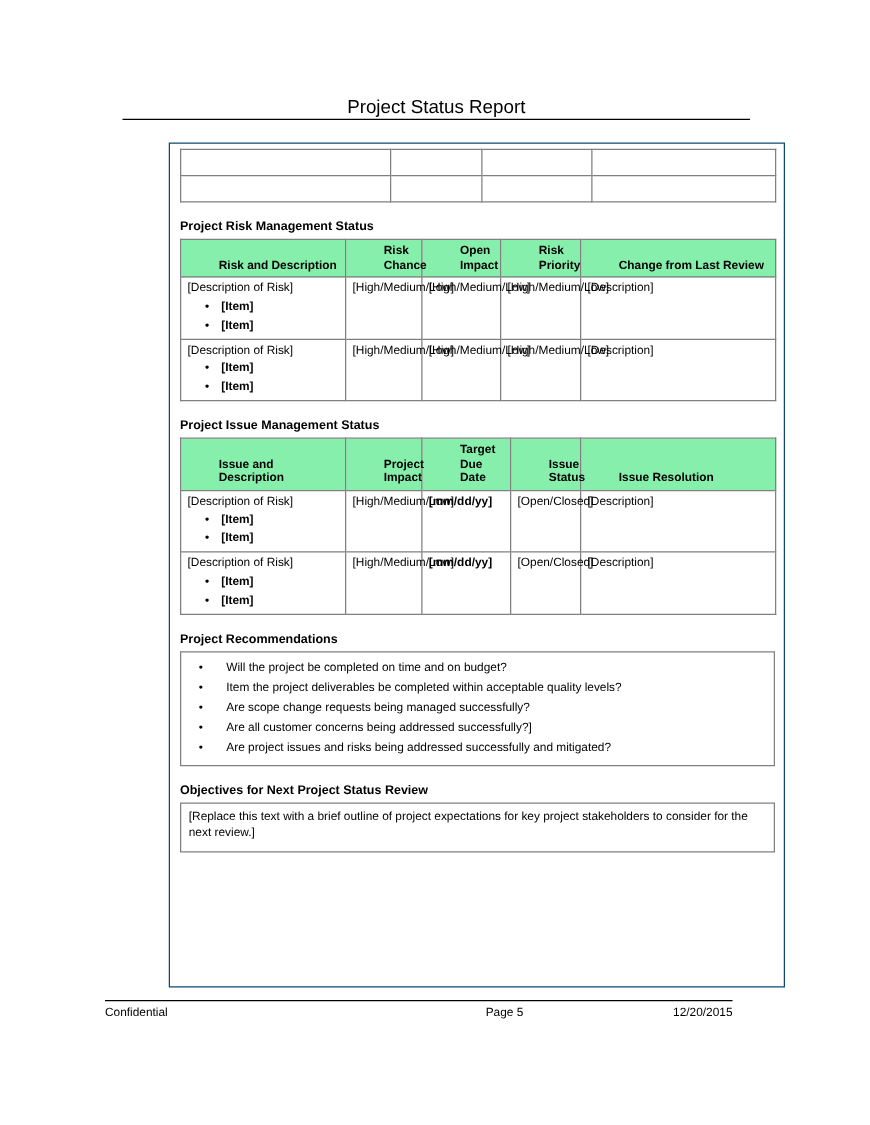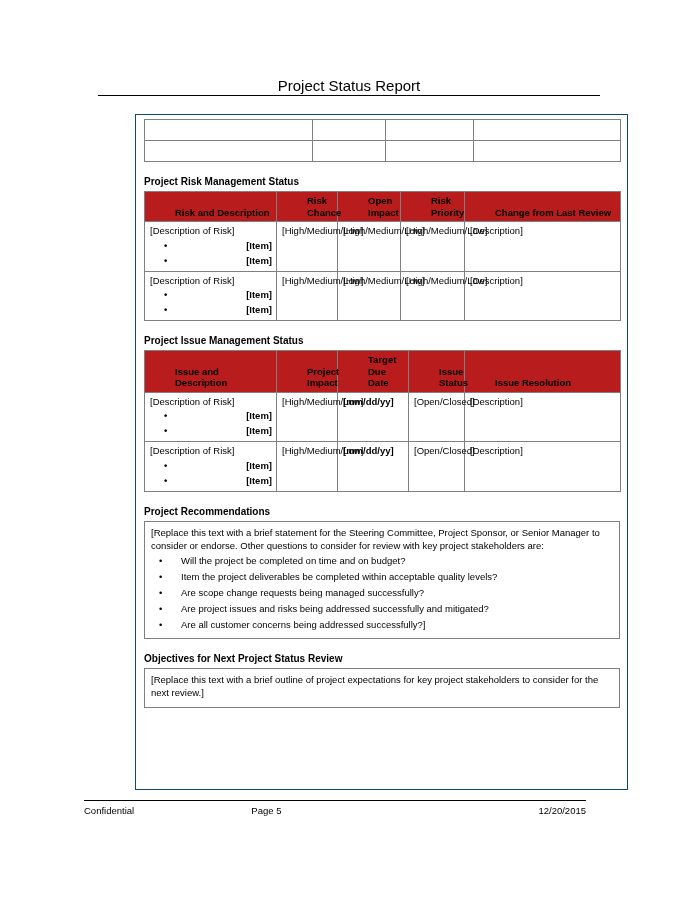--- a/index.html
+++ b/index.html
@@ -81,7 +81,7 @@
     box-sizing: border-box;
   }
   table.doc-table th {
-    background: #b91c1c;
+    background: #86efac;
     font-weight: bold;
     text-align: left;
     vertical-align: bottom;

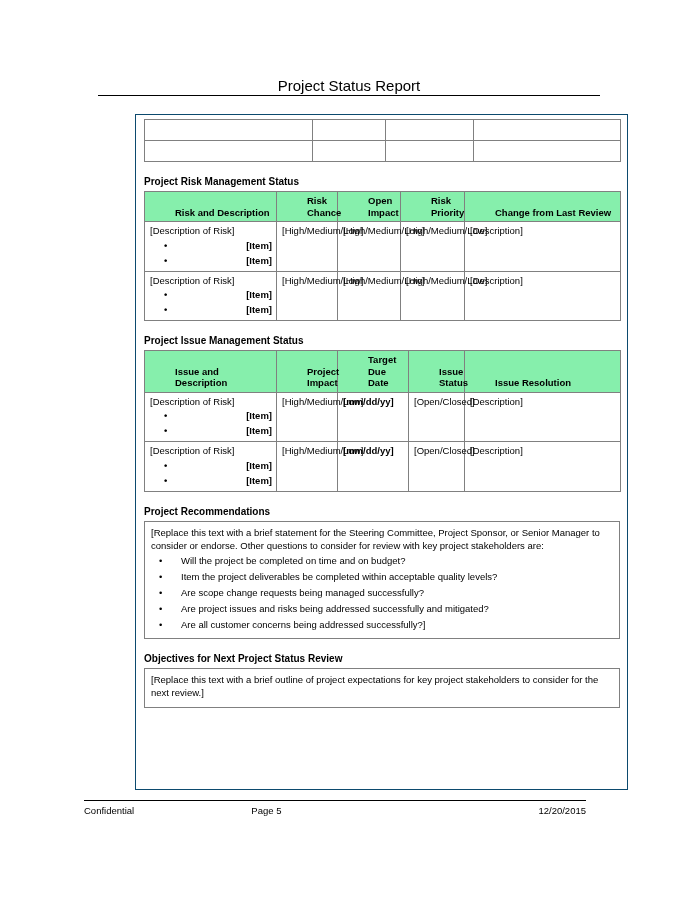--- a/index.html
+++ b/index.html
@@ -105,7 +105,6 @@
     font-weight: bold;
     line-height: 15px;
     padding-left: 13px;
-    text-align: right;
   }
   ul.cell-bullets li::before {
     content: "\2022";

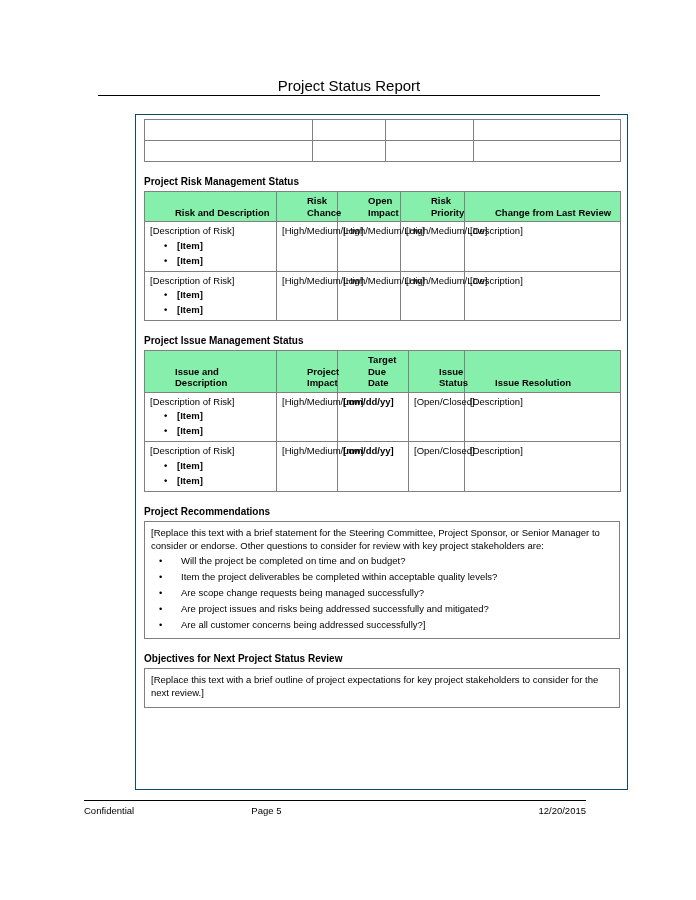--- a/index.html
+++ b/index.html
@@ -324,7 +324,6 @@
   <div class="section-block">
     <div class="section-title">Project Recommendations</div>
     <div class="text-box">
-      <p>[Replace this text with a brief statement for the Steering Committee, Project Sponsor, or Senior Manager to consider or endorse. Other questions to consider for review with key project stakeholders are:</p>
       <ul class="box-bullets">
         <li>Will the project be completed on time and on budget?</li>
         <li>Item the project deliverables be completed within acceptable quality levels?</li>

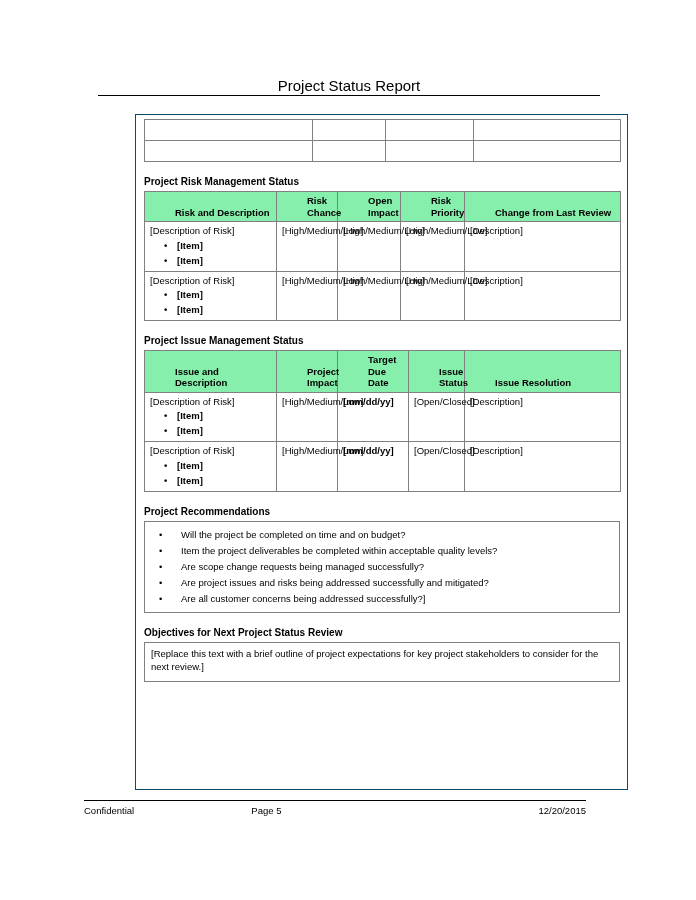--- a/index.html
+++ b/index.html
@@ -328,8 +328,8 @@
         <li>Will the project be completed on time and on budget?</li>
         <li>Item the project deliverables be completed within acceptable quality levels?</li>
         <li>Are scope change requests being managed successfully?</li>
+        <li>Are all customer concerns being addressed successfully?]</li>
         <li>Are project issues and risks being addressed successfully and mitigated?</li>
-        <li>Are all customer concerns being addressed successfully?]</li>
       </ul>
     </div>
   </div>

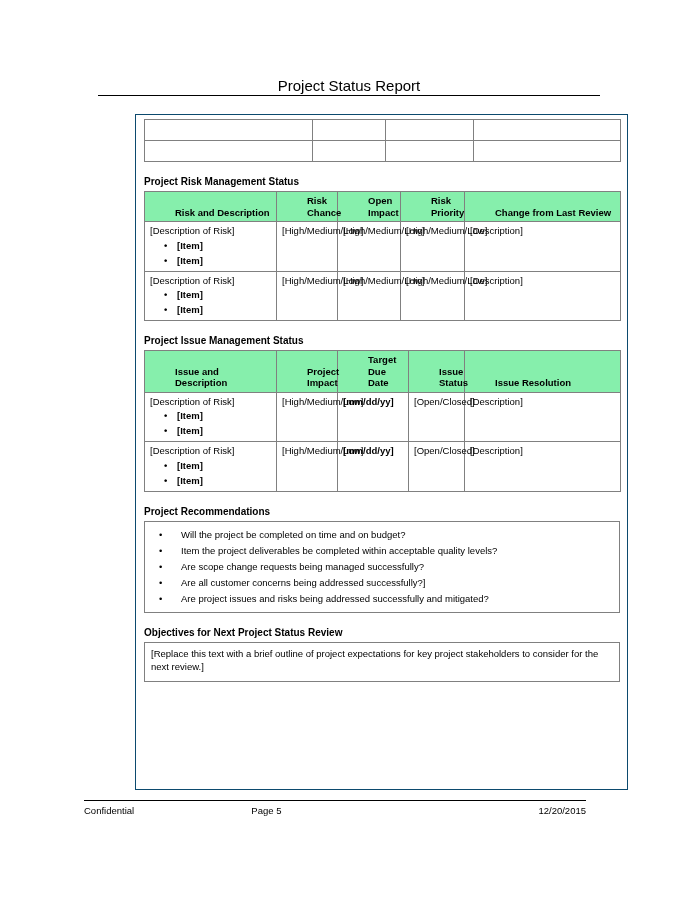--- a/index.html
+++ b/index.html
@@ -51,7 +51,7 @@
     line-height: 12px;
   }
   .pf-left   { flex: 1 1 0; text-align: left; }
-  .pf-center { flex: 1 1 0; text-align: left; }
+  .pf-center { flex: 1 1 0; text-align: right; }
   .pf-right  { flex: 1 1 0; text-align: right; }
 
   

